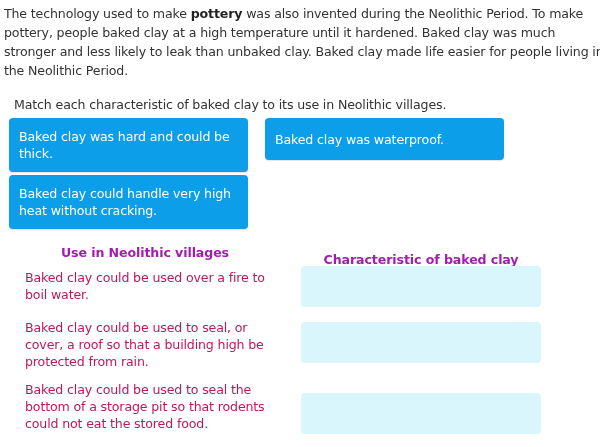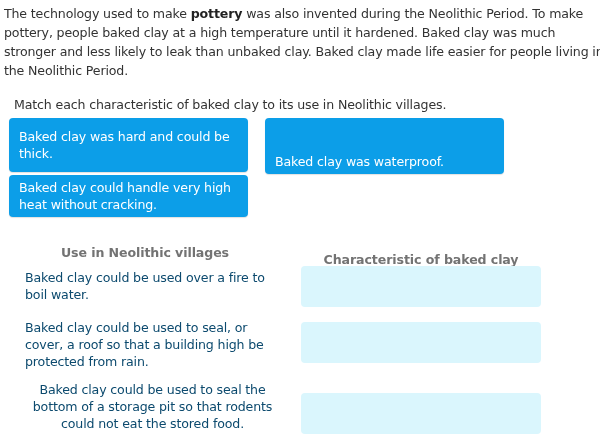--- a/index.html
+++ b/index.html
@@ -51,7 +51,7 @@
       align-items: center;
     }
     #tile-1 { left: 9px; top: 118px; width: 239px; height: 54px; }
-    #tile-2 { left: 265px; top: 118px; width: 239px; height: 56px; align-items: flex-end; }
+    #tile-2 { left: 265px; top: 118px; width: 239px; height: 42px; }
     #tile-3 { left: 9px; top: 175px; width: 239px; height: 42px; }
 
     .col-header {

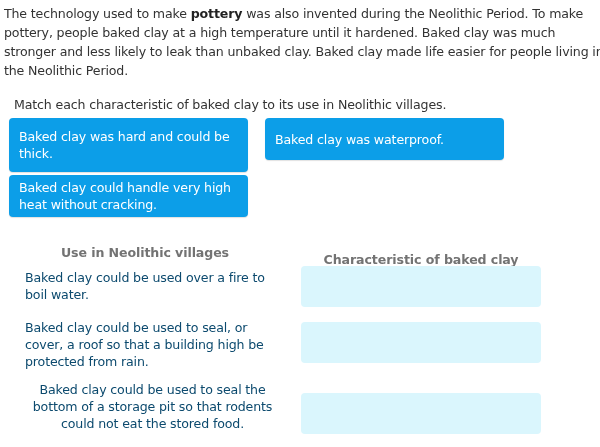--- a/index.html
+++ b/index.html
@@ -52,7 +52,7 @@
     }
     #tile-1 { left: 9px; top: 118px; width: 239px; height: 54px; }
     #tile-2 { left: 265px; top: 118px; width: 239px; height: 42px; }
-    #tile-3 { left: 9px; top: 175px; width: 239px; height: 42px; }
+    #tile-3 { left: 9px; top: 175px; width: 239px; height: 54px; }
 
     .col-header {
       position: absolute;

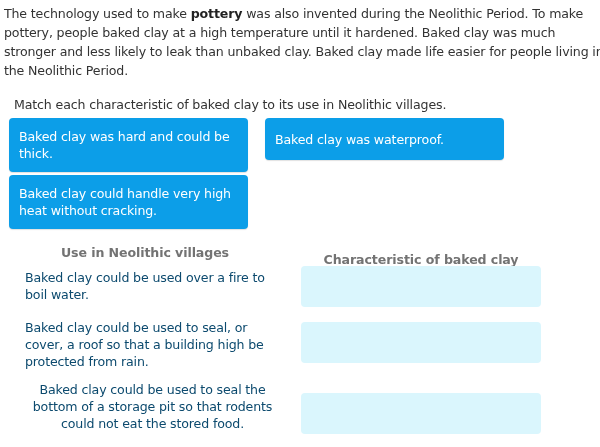--- a/index.html
+++ b/index.html
@@ -59,7 +59,7 @@
       top: 245px;
       font-size: 12.6px;
       font-weight: bold;
-      color: #737373;
+      color: #a21caf;
       text-align: center;
       letter-spacing: -0.1px;
     }

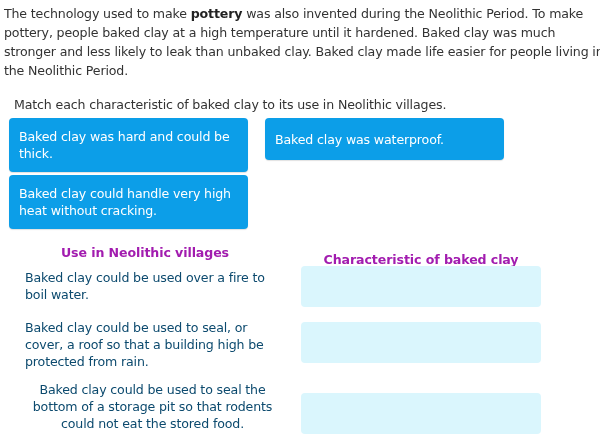--- a/index.html
+++ b/index.html
@@ -73,7 +73,7 @@
       font-size: 12.6px;
       line-height: 17px;
       letter-spacing: -0.15px;
-      color: #0c4a6e;
+      color: #be185d;
     }
     #use-1 { top: 269px; }
     #use-2 { top: 319px; }

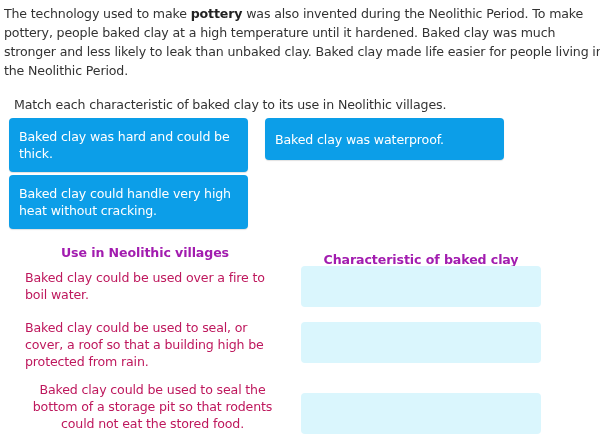--- a/index.html
+++ b/index.html
@@ -77,7 +77,7 @@
     }
     #use-1 { top: 269px; }
     #use-2 { top: 319px; }
-    #use-3 { top: 381px; text-align: center; }
+    #use-3 { top: 381px; }
 
     .dropzone {
       position: absolute;

